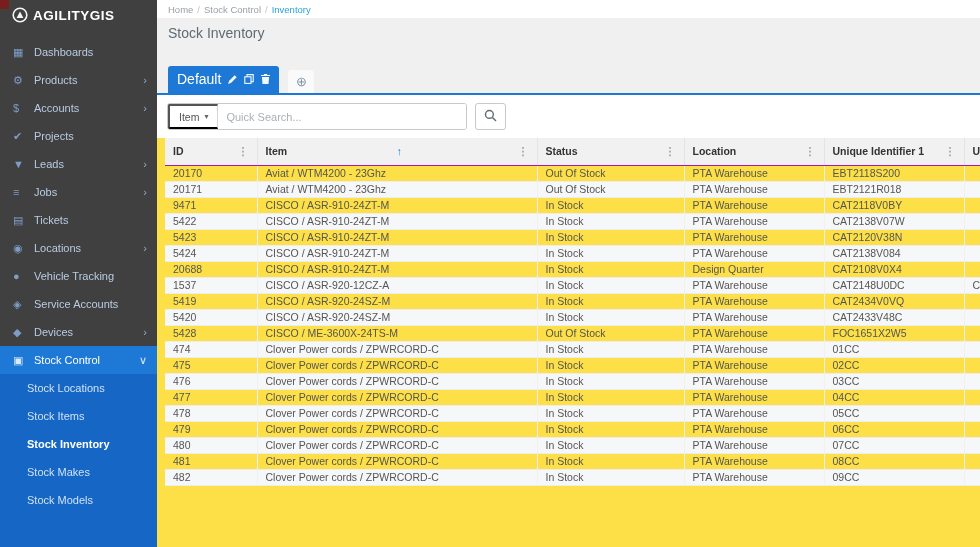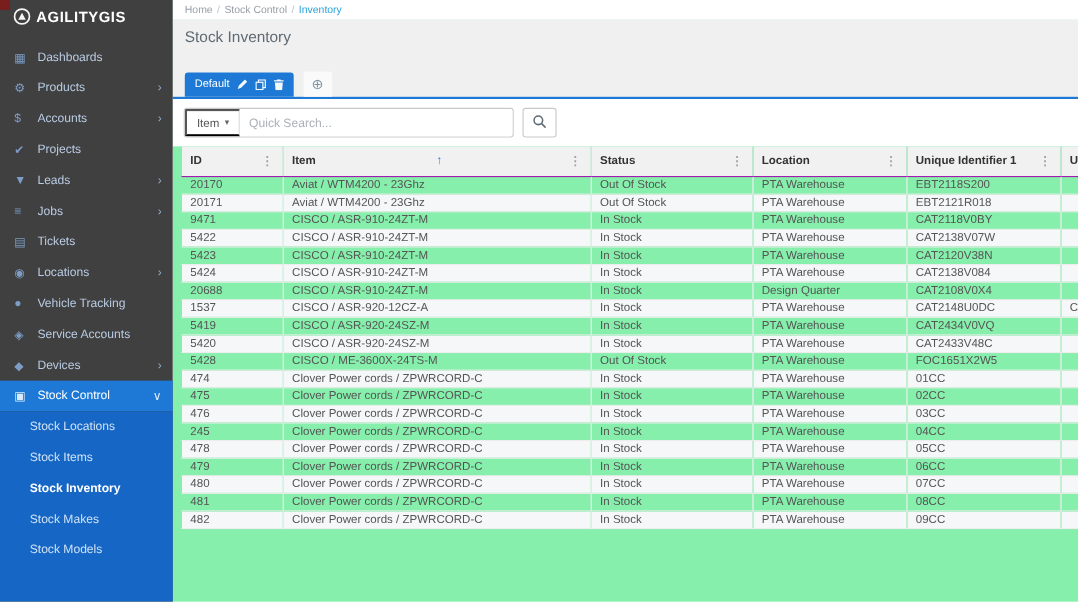--- a/index.html
+++ b/index.html
@@ -24,7 +24,7 @@
   .sub-item.active { color: #fff; font-weight: bold; }
 
   
-  .main { flex: 1; min-width: 0; display: flex; flex-direction: column; background: #86efac; }
+  .main { flex: 1; min-width: 0; display: flex; flex-direction: column; background: #fde047; }
   .breadcrumb { height: 18px; display: flex; align-items: center; gap: 4px; padding-left: 11px; font-size: 9.5px; color: #99a0a8; background: #fff; }
   .crumb { cursor: pointer; }
   .crumb.last { color: #2aa3dc; }

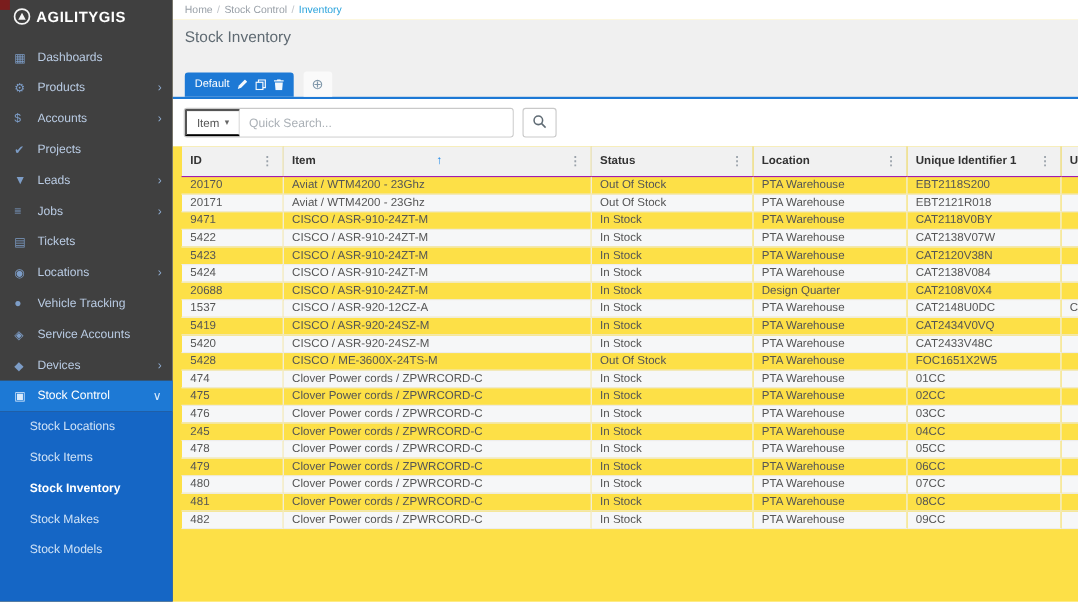--- a/index.html
+++ b/index.html
@@ -33,7 +33,7 @@
   .gray-band { background: #f0f0f0; border-bottom: 2px solid #1d79d5; }
   .page-title { padding: 7px 11px 5px; font-size: 14px; color: #5f6a72; }
   .tabbar { display: flex; align-items: flex-end; gap: 9px; padding: 0 0 0 11px; }
-  .tab { display: flex; align-items: center; gap: 7px; background: #1d79d5; color: #fff; font-size: 10px; padding: 5px 9px 6px; border-radius: 3px 3px 0 0; cursor: pointer; margin-top: 20px; }
+  .tab { display: flex; align-items: center; gap: 7px; background: #1d79d5; color: #fff; font-size: 14px; padding: 5px 9px 6px; border-radius: 3px 3px 0 0; cursor: pointer; margin-top: 20px; }
   .ticon { display: inline-flex; align-items: center; cursor: pointer; opacity: .95; }
   .tab-add { display: flex; align-items: center; justify-content: center; width: 26px; height: 23px; background: #fafafa; border-radius: 3px 3px 0 0; color: #7e96a9; font-size: 13px; cursor: pointer; }
 

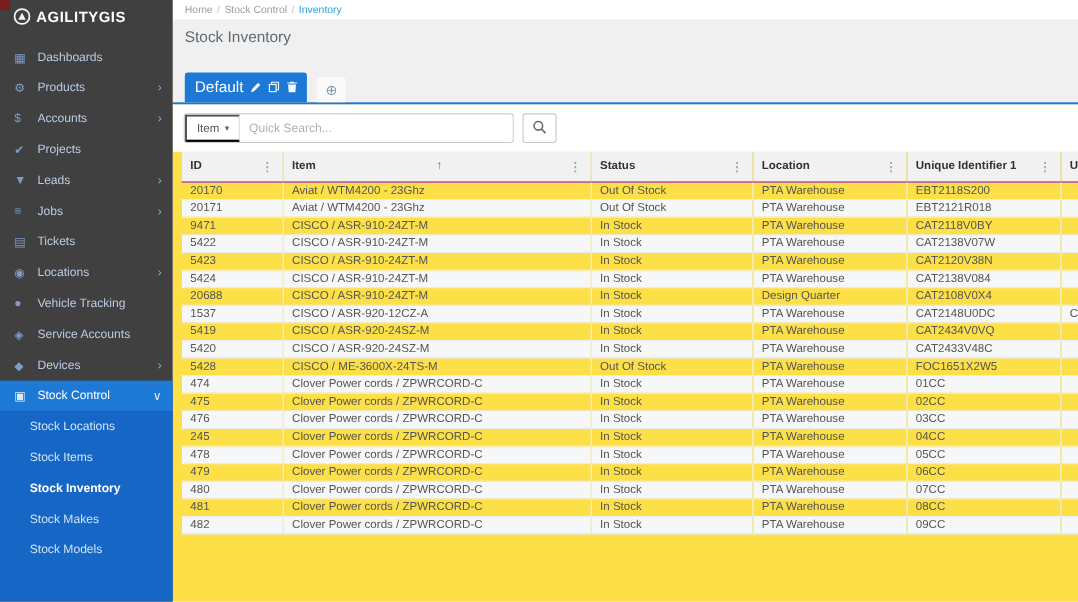--- a/index.html
+++ b/index.html
@@ -366,7 +366,7 @@
               <td></td>
             </tr>
             <tr>
-              <td>245</td>
+              <td>477</td>
               <td>Clover Power cords / ZPWRCORD-C</td>
               <td>In Stock</td>
               <td>PTA Warehouse</td>

